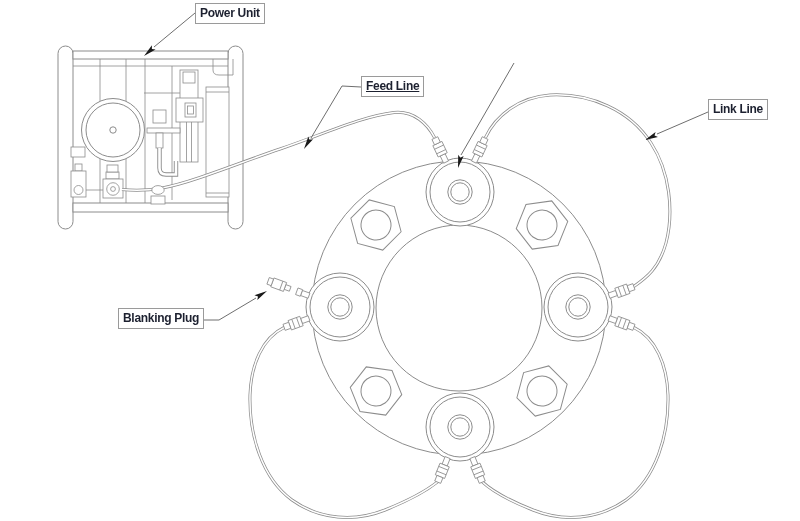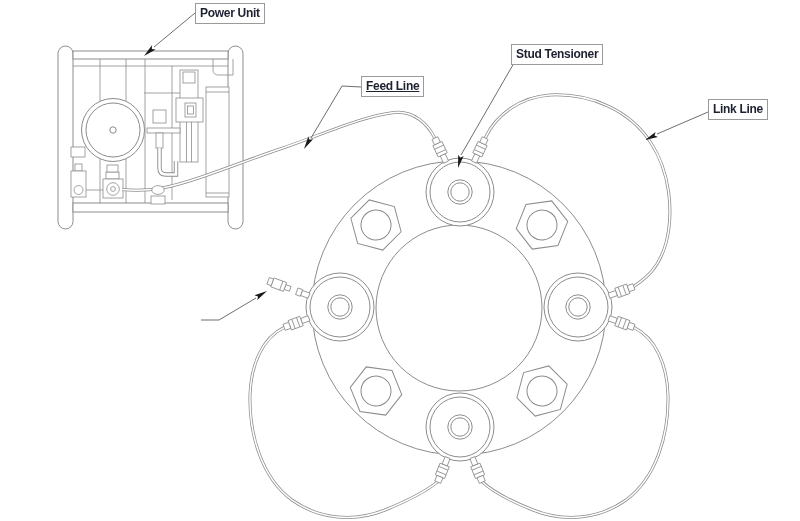--- a/index.html
+++ b/index.html
@@ -219,7 +219,6 @@
 
   <div class="callout" style="left:361px;top:76px;text-decoration:underline;">Feed Line</div>
 
-  <div class="callout" style="left:511px;top:44px;">Stud Tensioner</div>
 
   <div class="callout" style="left:708px;top:99px;">Link Line</div>
 

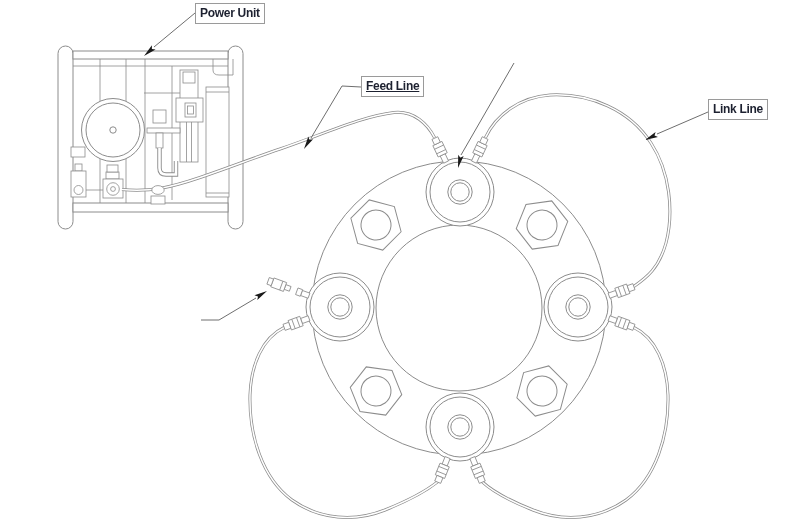--- a/index.html
+++ b/index.html
@@ -222,6 +222,7 @@
 
   <div class="callout" style="left:708px;top:99px;">Link Line</div>
 
+  <div class="callout" style="left:118px;top:308px;">Blanking Plug</div>
 </div>
 
 </body></html>

